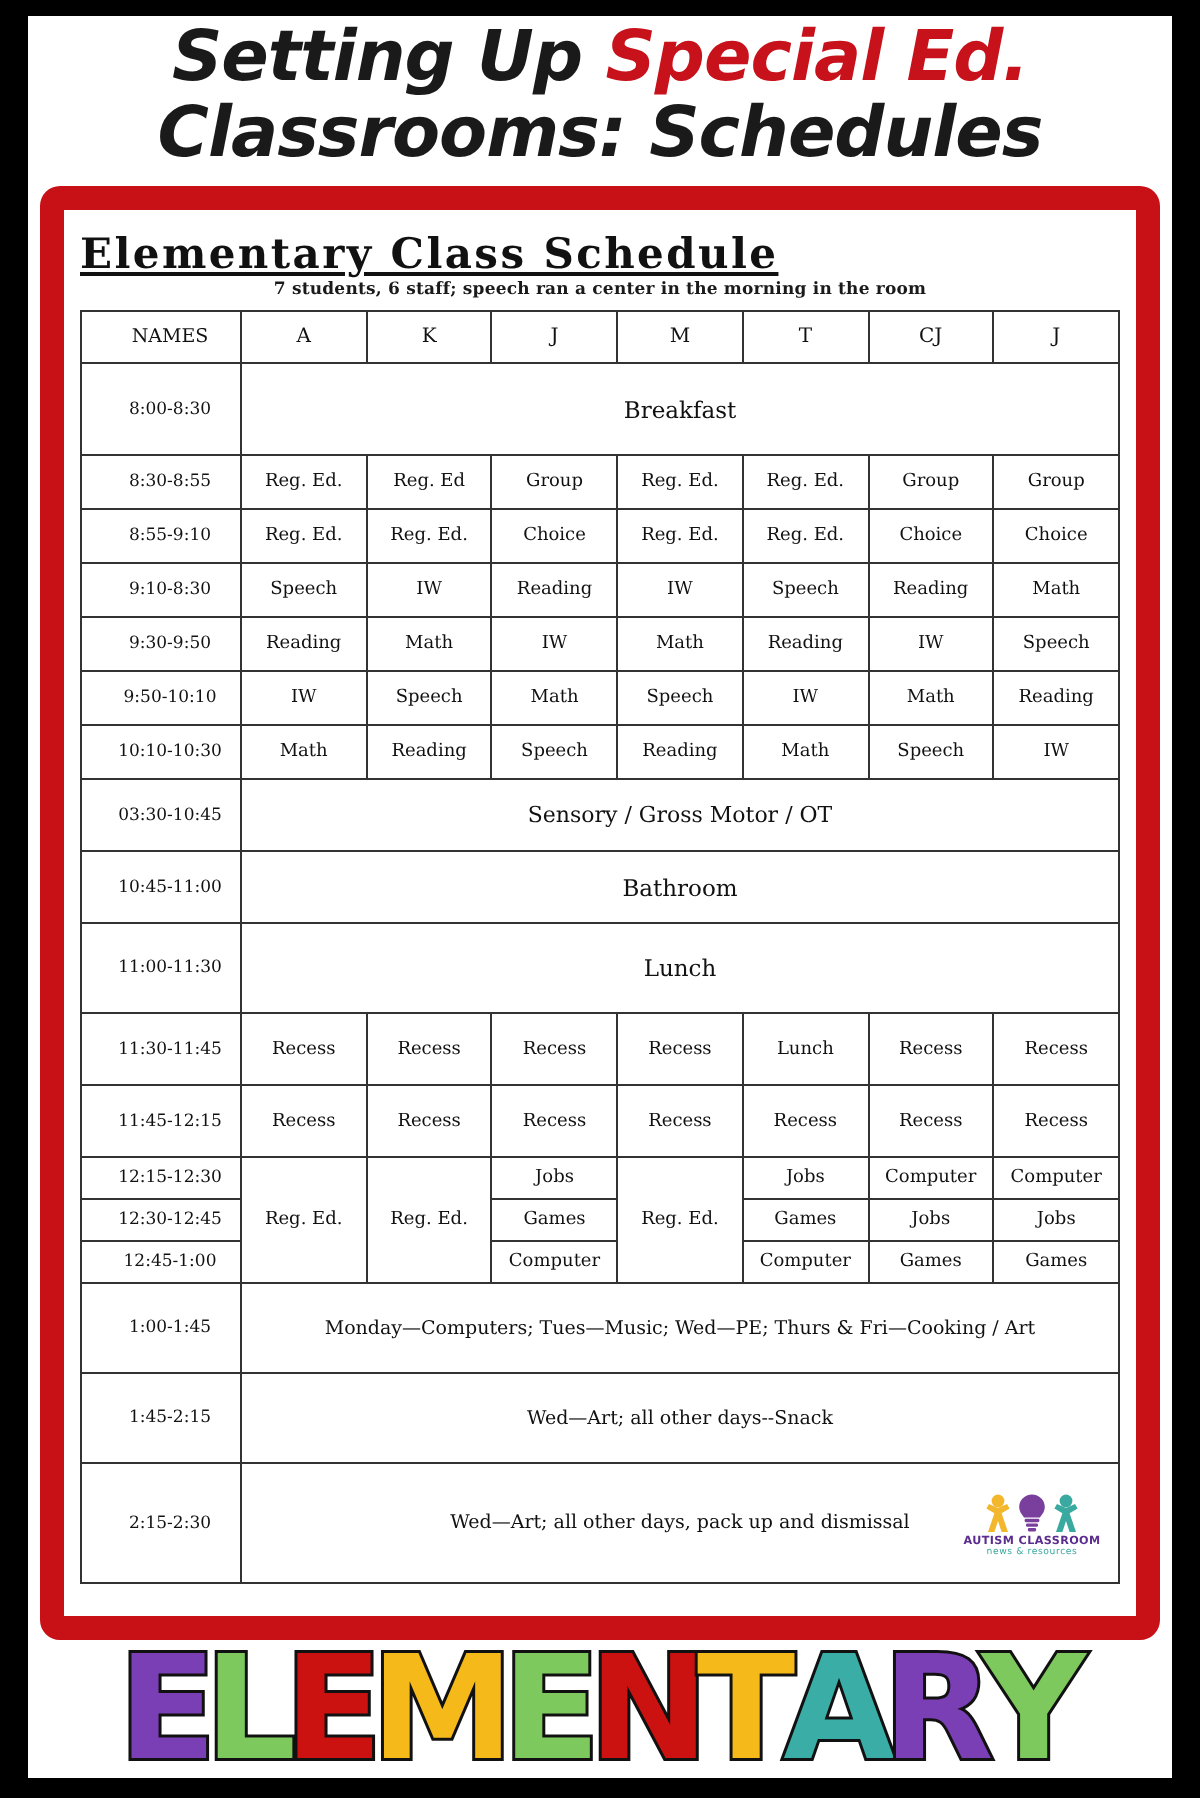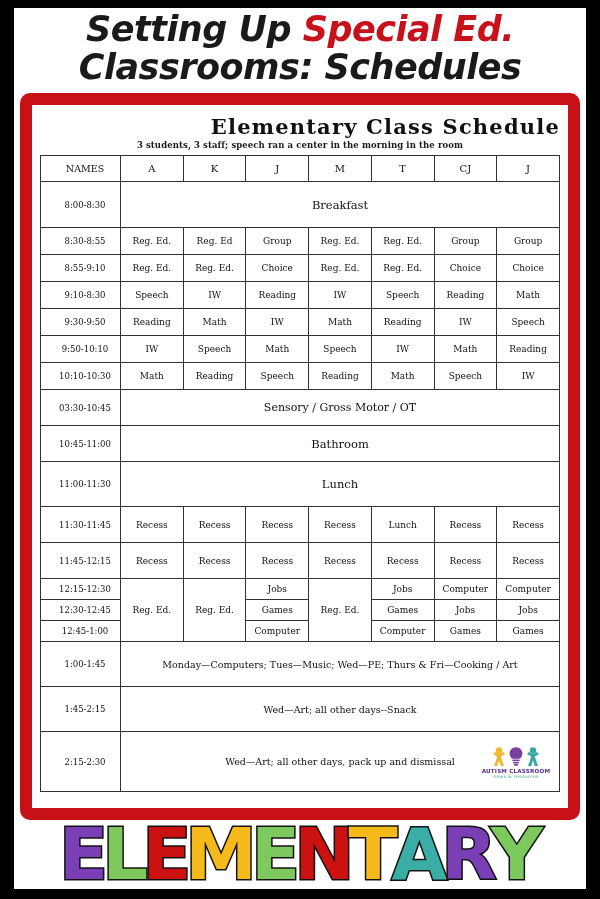--- a/index.html
+++ b/index.html
@@ -59,13 +59,14 @@
   }
 
   .sched-title {
-    text-align: right;
+    text-align: left;
     font-family: "DejaVu Serif", serif;
     font-weight: bold;
     font-size: 21px;
     letter-spacing: 1.2px;
     color: #111;
     line-height: 1.1;
+    text-decoration: underline;
   }
   .sched-sub {
     text-align: center;

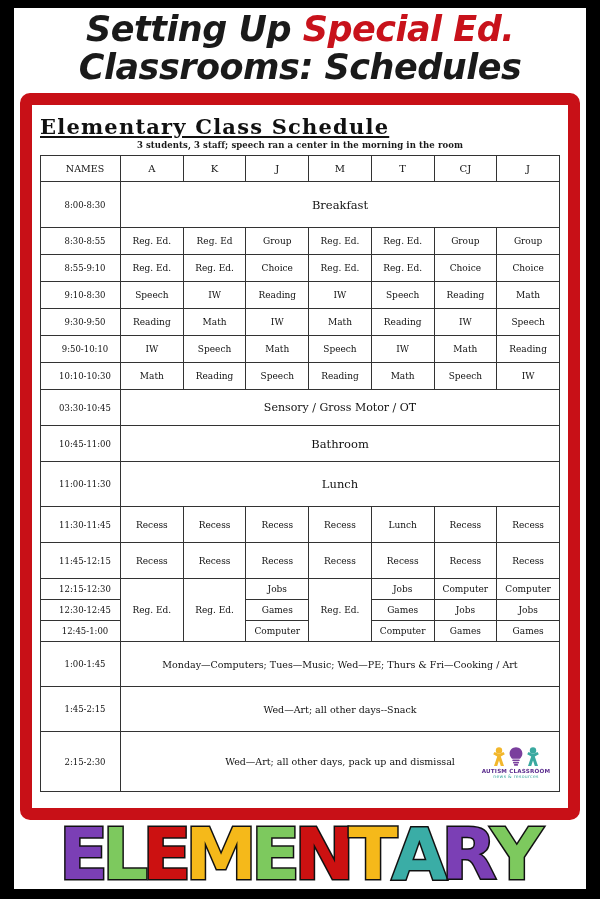--- a/index.html
+++ b/index.html
@@ -184,7 +184,7 @@
   <div class="red-frame">
 
     <div class="sched-title">Elementary Class Schedule</div>
-    <div class="sched-sub">3 students, 3 staff; speech ran a center in the morning in the room</div>
+    <div class="sched-sub">7 students, 6 staff; speech ran a center in the morning in the room</div>
 
     <table class="sched">
       <tbody>

